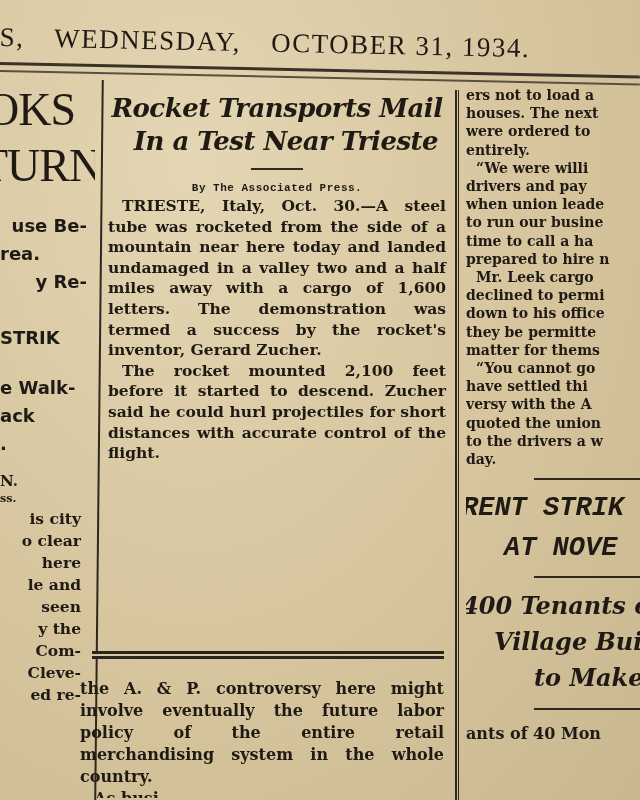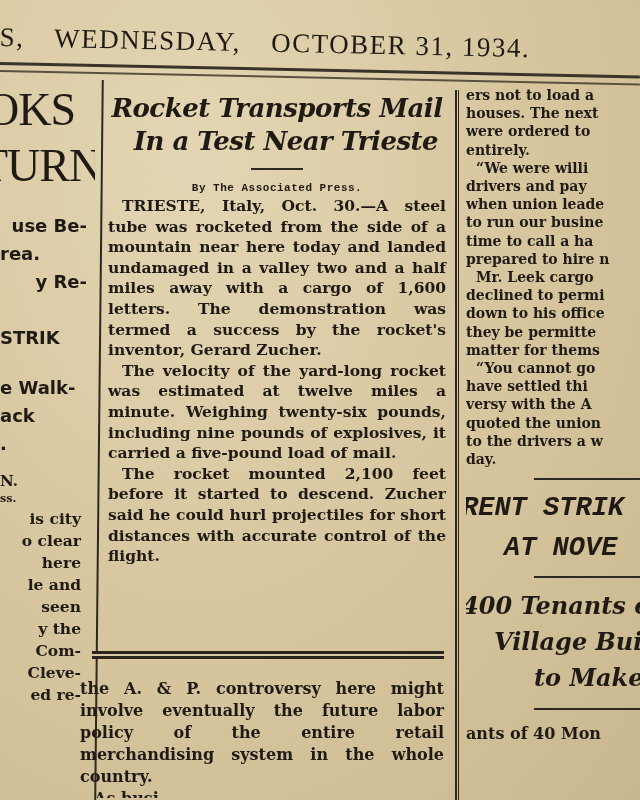--- a/index.html
+++ b/index.html
@@ -91,7 +91,6 @@
   <div class="byline">By The Associated Press.</div>
   <div class="col-text" style="margin-top:2px;">
     <p>TRIESTE, Italy, Oct. 30.—A steel tube was rocketed from the side of a mountain near here today and landed undamaged in a valley two and a half miles away with a cargo of 1,600 letters. The demonstration was termed a success by the rocket's inventor, Gerard Zucher.</p>
-    <p>The velocity of the yard-long rocket was estimated at twelve miles a minute. Weighing twenty-six pounds, including nine pounds of explosives, it carried a five-pound load of mail.</p>
     <p>The rocket mounted 2,100 feet before it started to descend. Zucher said he could hurl projectiles for short distances with accurate control of the flight.</p>
   </div>
 </div>

